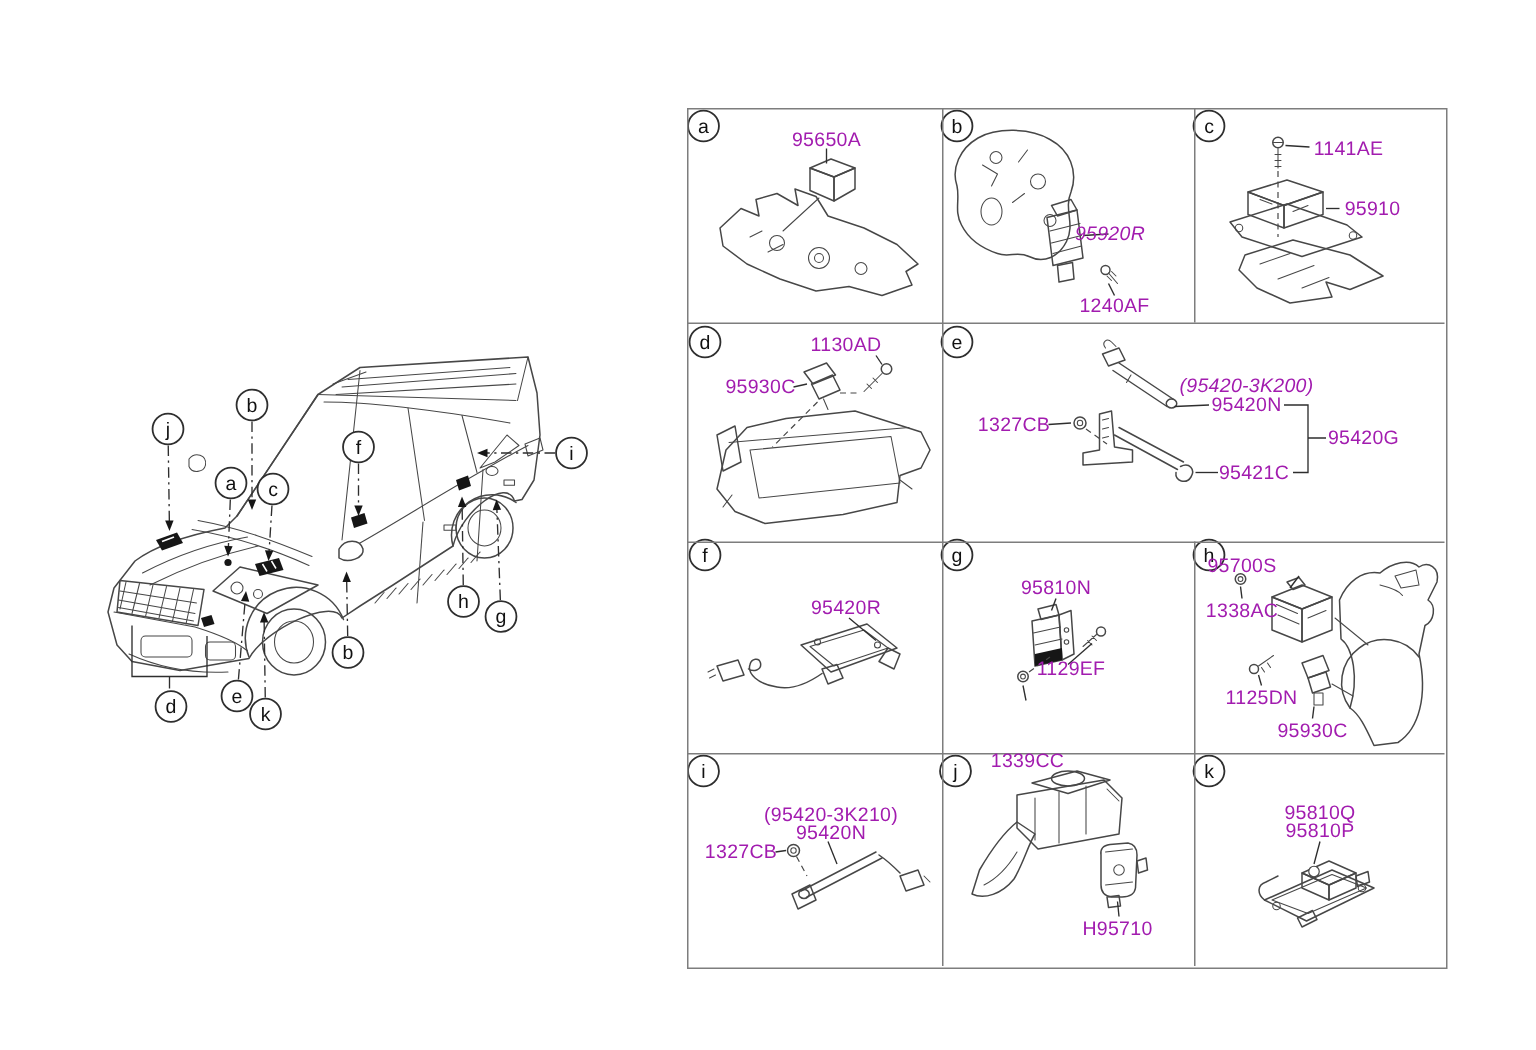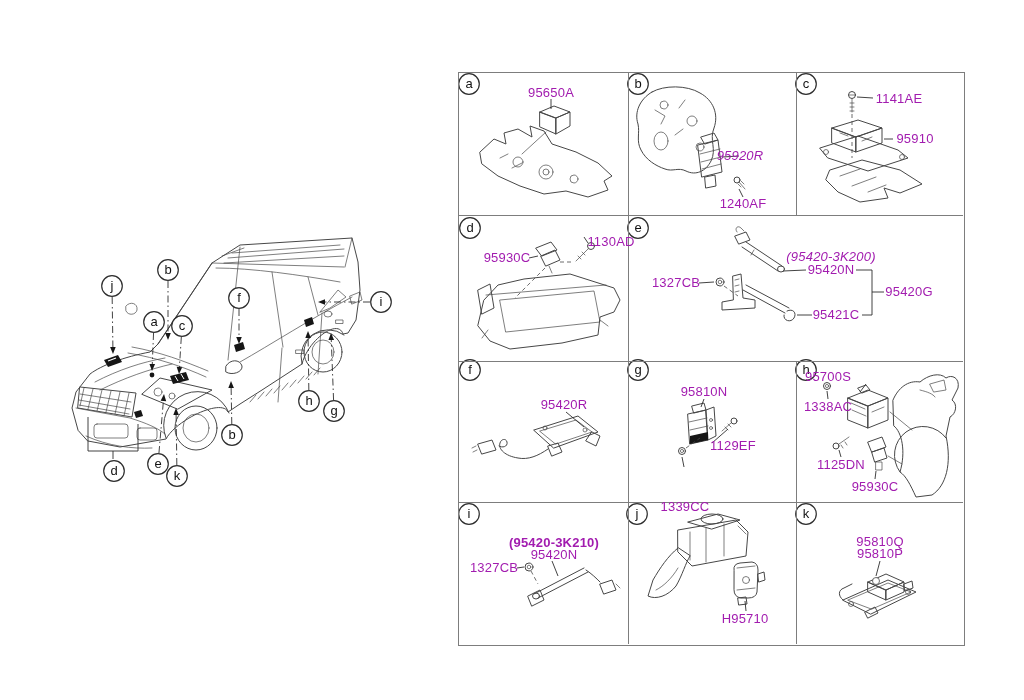--- a/index.html
+++ b/index.html
@@ -451,7 +451,7 @@
       <div class="plabel" style="left: 743px; top: 204px;">1240AF</div>
       <div class="plabel" style="left: 899px; top: 99px;">1141AE</div>
       <div class="plabel" style="left: 915px; top: 139px;">95910</div>
-      <div class="plabel" style="left: 611px; top: 230px; margin-top: 12px;">1130AD</div>
+      <div class="plabel" style="left: 564px; top: 230px;">1130AD</div>
       <div class="plabel" style="left: 507px; top: 258px;">95930C</div>
       <div class="plabel" style="left: 676px; top: 283px;">1327CB</div>
       <div class="plabel" style="left: 831px; top: 257px; font-style: italic;">(95420-3K200)</div>

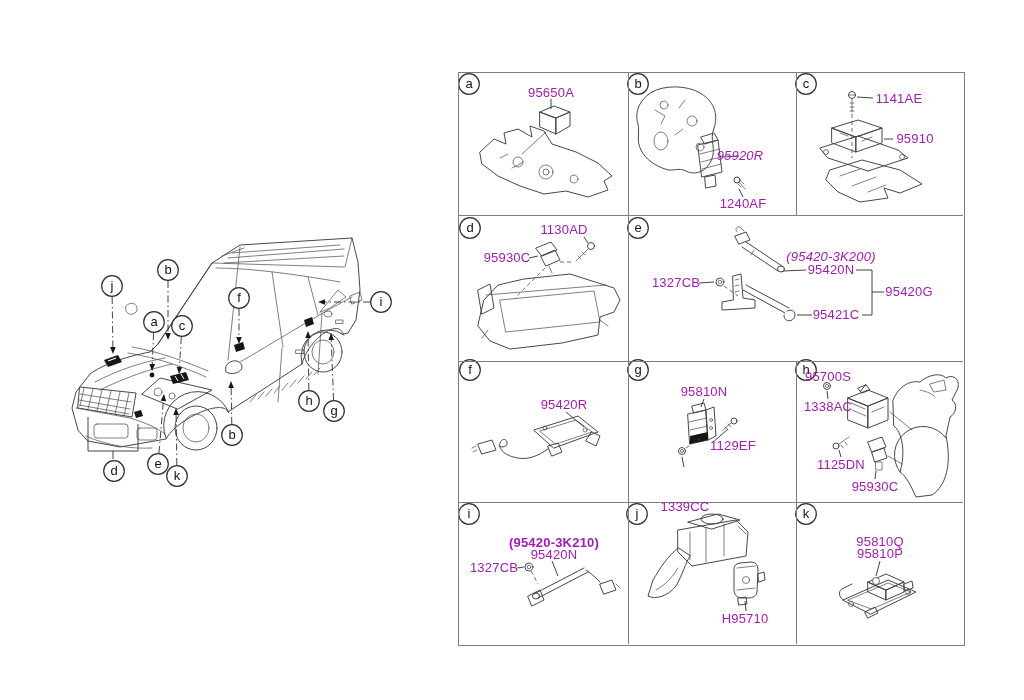--- a/index.html
+++ b/index.html
@@ -460,7 +460,7 @@
       <div class="plabel" style="left: 836px; top: 315px;">95421C</div>
       <div class="plabel" style="left: 564px; top: 405px;">95420R</div>
       <div class="plabel" style="left: 704px; top: 392px;">95810N</div>
-      <div class="plabel" style="left: 733px; top: 446px; text-align: center;">1129EF</div>
+      <div class="plabel" style="left: 714px; top: 446px; text-align: center;">1129EF</div>
       <div class="plabel" style="left: 685px; top: 475px; margin-top: 32px;">1339CC</div>
       <div class="plabel" style="left: 828px; top: 377px; text-align: center;">95700S</div>
       <div class="plabel" style="left: 828px; top: 407px;">1338AC</div>

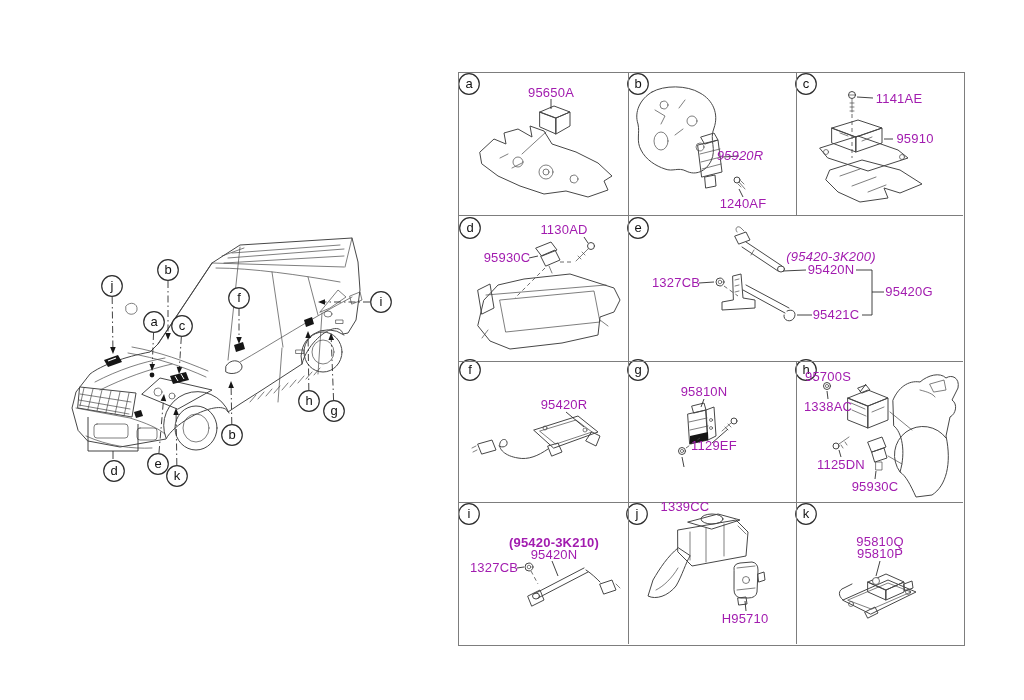--- a/index.html
+++ b/index.html
@@ -466,7 +466,7 @@
       <div class="plabel" style="left: 828px; top: 407px;">1338AC</div>
       <div class="plabel" style="left: 841px; top: 465px;">1125DN</div>
       <div class="plabel" style="left: 875px; top: 487px;">95930C</div>
-      <div class="plabel" style="left: 554px; top: 543px; font-weight: bold;">(95420-3K210)</div>
+      <div class="plabel" style="left: 554px; top: 543px;">(95420-3K210)</div>
       <div class="plabel" style="left: 554px; top: 555px;">95420N</div>
       <div class="plabel" style="left: 494px; top: 568px;">1327CB</div>
       <div class="plabel" style="left: 745px; top: 619px;">H95710</div>

